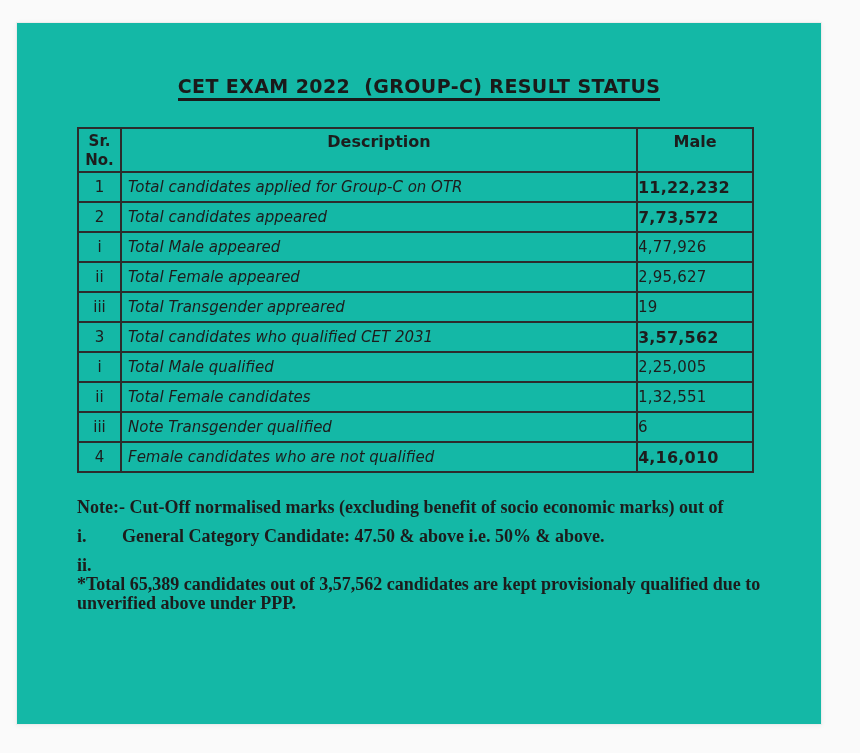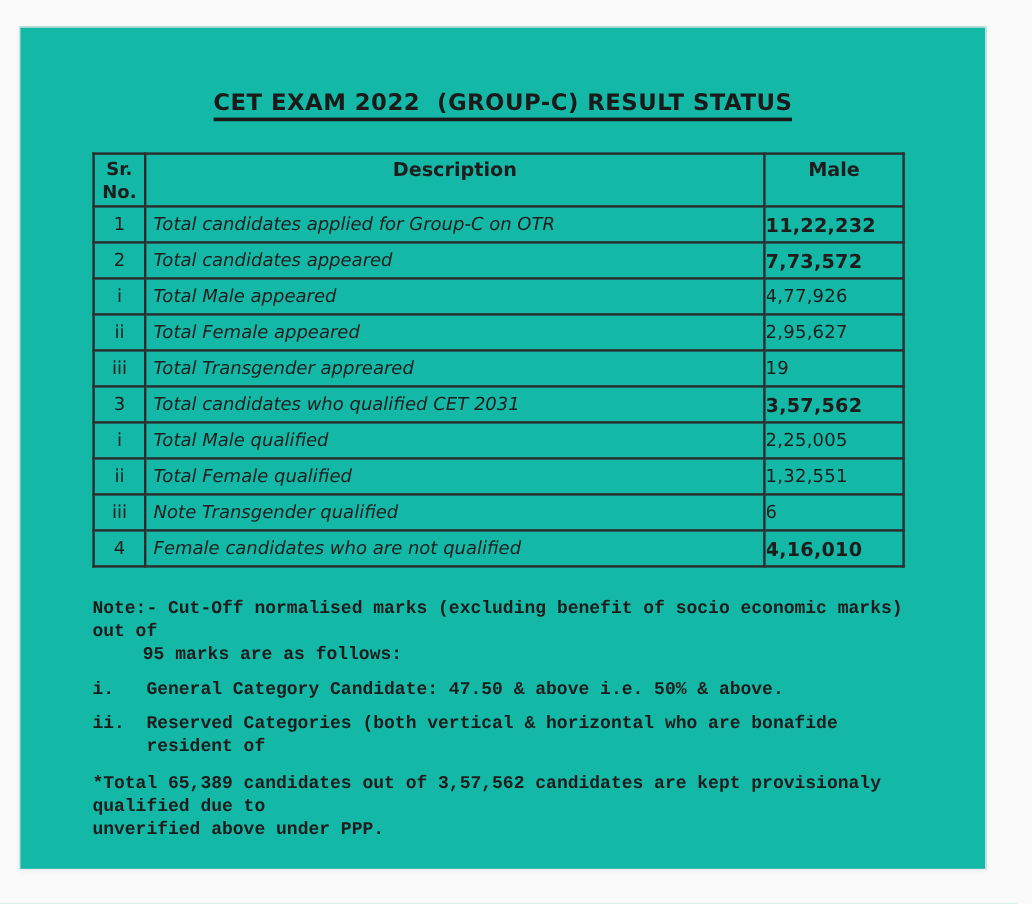--- a/index.html
+++ b/index.html
@@ -146,7 +146,7 @@
         </tr>
         <tr>
           <td class="sr">ii</td>
-          <td class="desc">Total Female qualified</td>
+          <td class="desc">Total Female candidates</td>
           <td class="total">1,32,551</td>
         </tr>
         <tr>

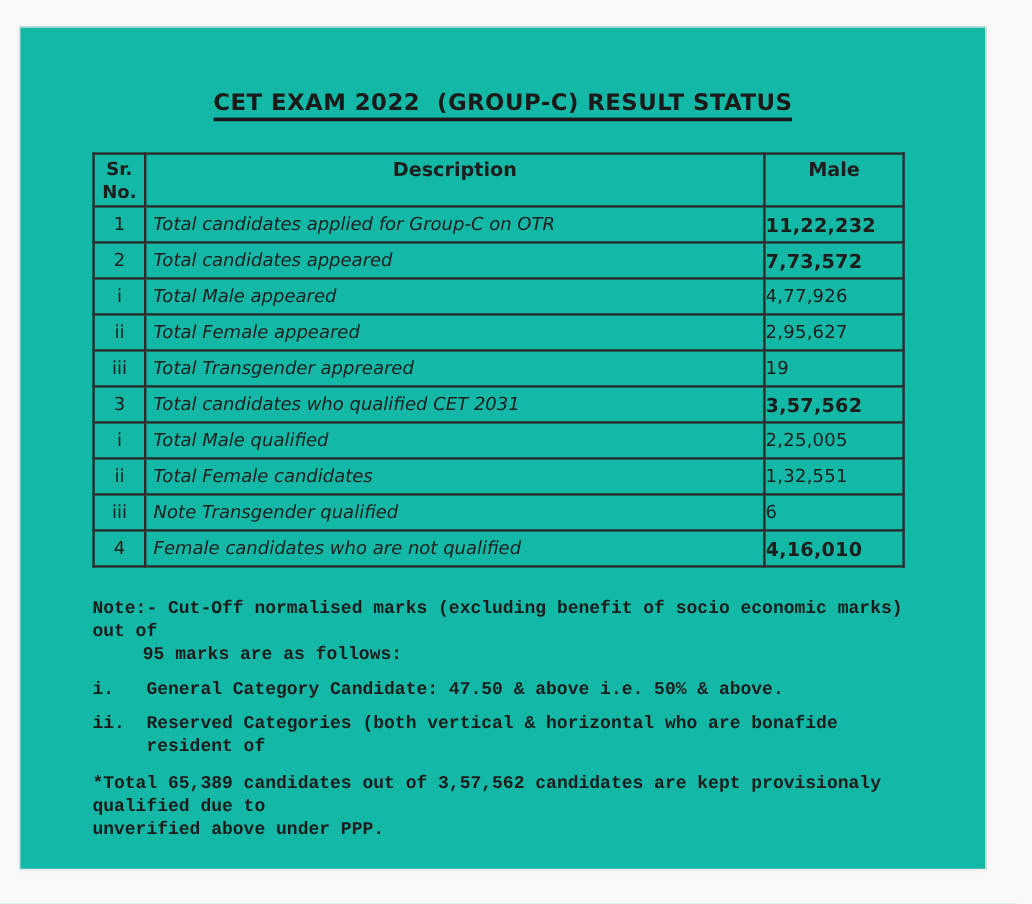--- a/index.html
+++ b/index.html
@@ -71,10 +71,10 @@
   tr.emph td.total { font-weight: bold; font-size: 16px; }
   .notes {
     margin: 25px 50px 0 60px;
-    font-family: Liberation Mono, monospace;
+    font-family: Liberation Serif, serif;
     font-weight: bold;
     color: #1c1c1c;
-    font-size: 15px;
+    font-size: 18px;
     line-height: 19px;
   }
   .note-main .nl2 { padding-left: 42px; }

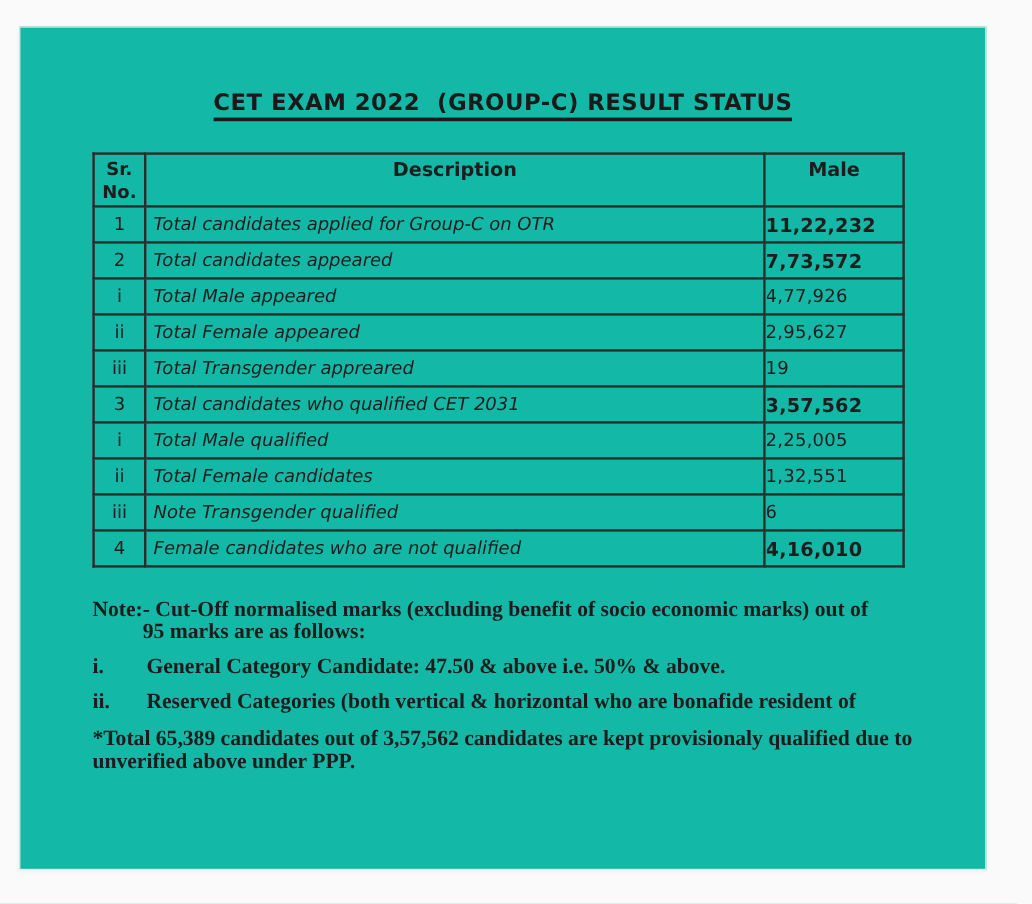--- a/index.html
+++ b/index.html
@@ -165,7 +165,6 @@
     <div class="notes">
       <p class="note-main">
         <span class="nl1">Note:- Cut-Off normalised marks (excluding benefit of socio economic marks) out of</span><br>
-        <span class="nl2">95 marks are as follows:</span>
       </p>
       <div class="note-item">
         <span class="marker">i.</span>

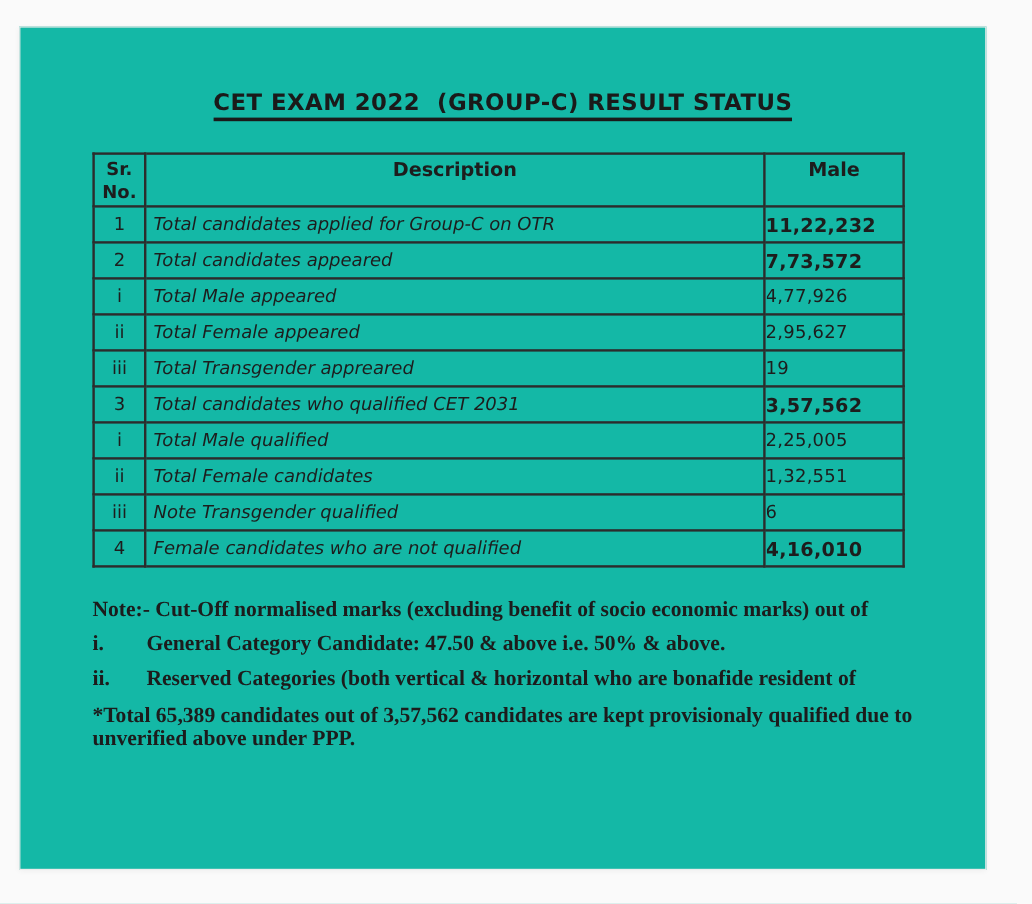--- a/index.html
+++ b/index.html
@@ -173,7 +173,7 @@
       <div class="note-item">
         <span class="marker">ii.</span>
         <span class="item-text">
-          <span>Reserved Categories (both vertical &amp; horizontal who are bonafide resident of</span><br>
+          <br>
         </span>
       </div>
       <p class="footnote">

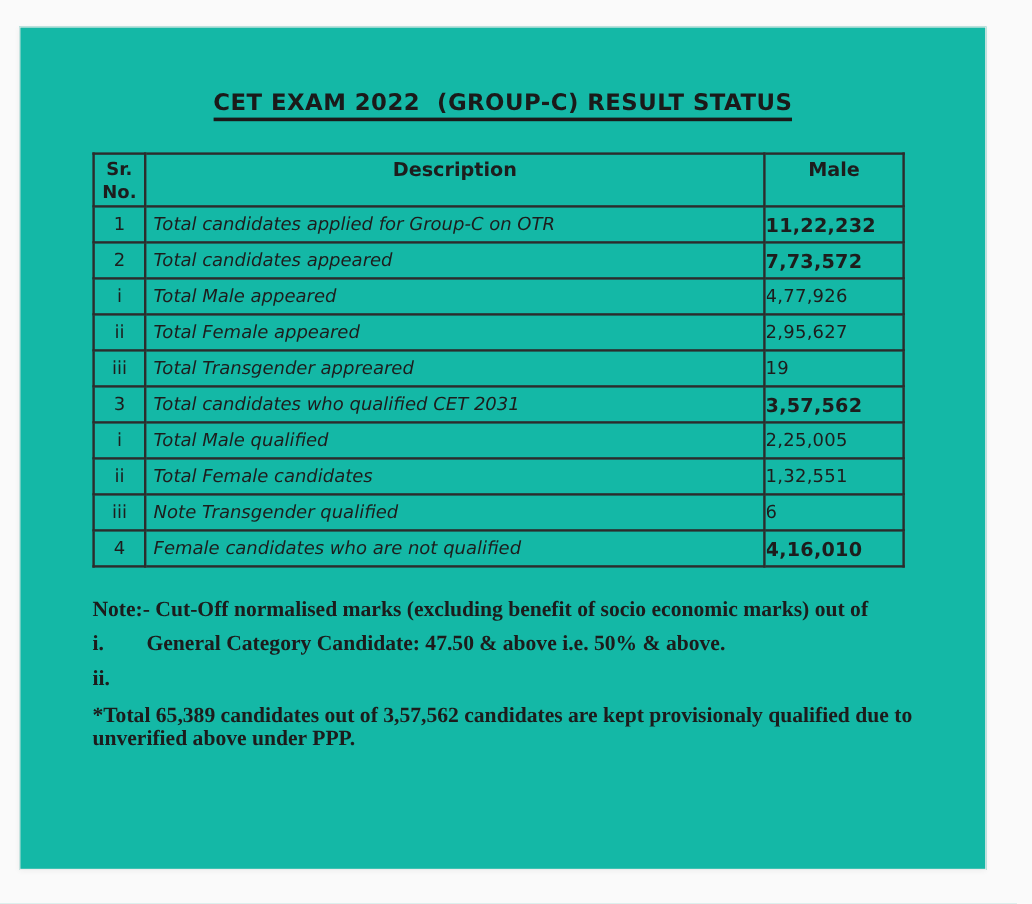--- a/index.html
+++ b/index.html
@@ -80,7 +80,7 @@
   .note-main .nl2 { padding-left: 42px; }
   .note-item { display: flex; margin-top: 10px; }
   .note-item .marker { width: 45px; flex: none; }
-  .footnote { margin-top: 12px; }
+  .footnote { }
 </style>
 </head>
 <body>

